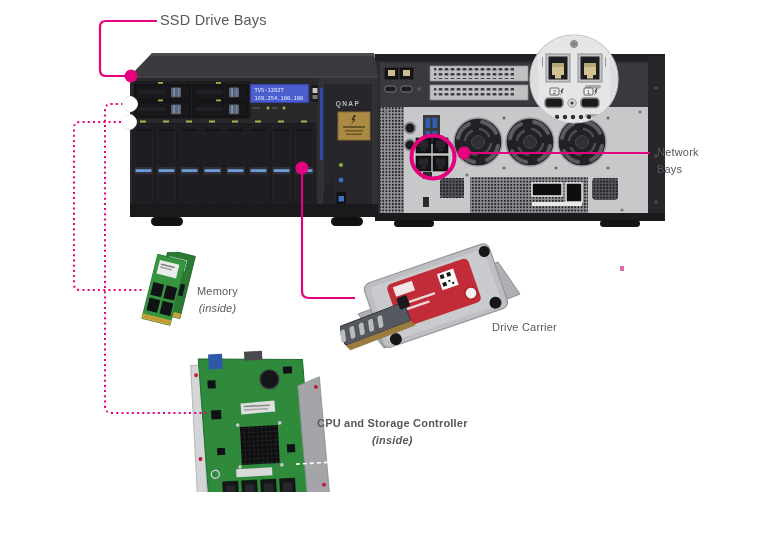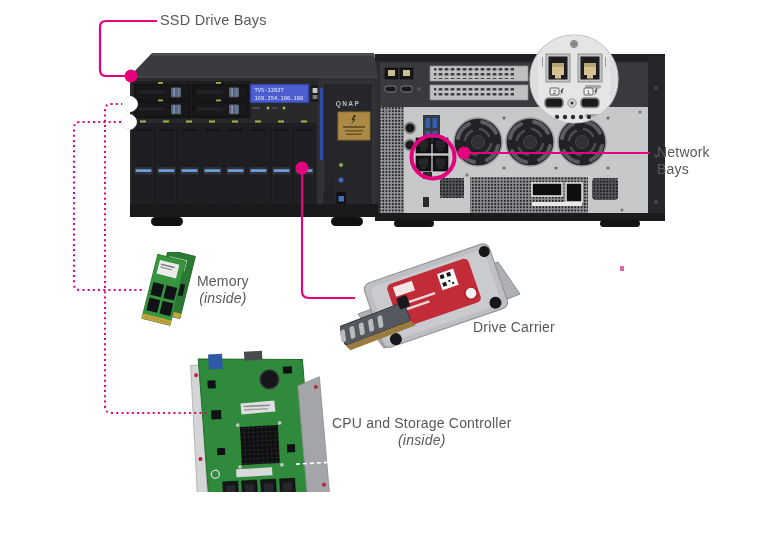--- a/index.html
+++ b/index.html
@@ -6,7 +6,7 @@
   .canvas{position:relative;width:768px;height:492px;background:#fff;overflow:hidden;
           font-family:"Liberation Sans",sans-serif;}
   .hw{position:absolute;}
-  .callout-label{position:absolute;color:#57585b;font-size:14px;line-height:16px;
+  .callout-label{position:absolute;color:#57585b;font-size:11px;line-height:16px;
                  letter-spacing:.2px;white-space:nowrap;}
   .callout-label .note{font-style:italic;text-align:center;}
   #ssd-label{font-size:14.5px;}

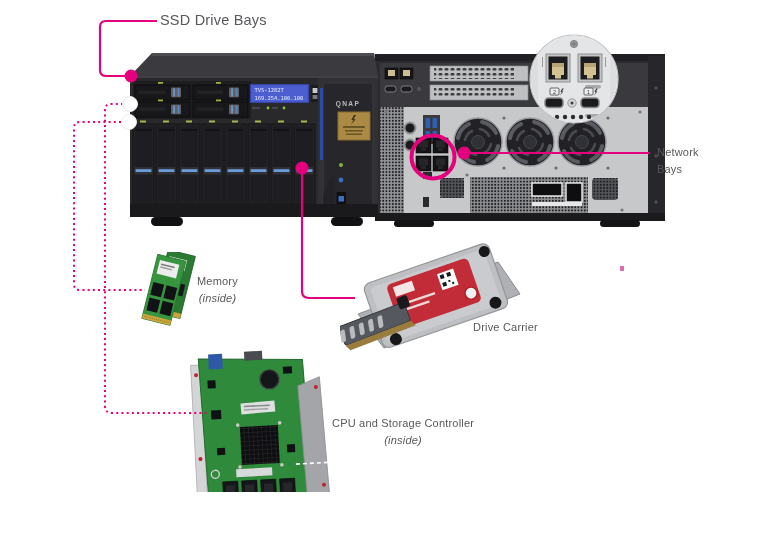--- a/index.html
+++ b/index.html
@@ -445,7 +445,7 @@
     <div>Bays</div>
   </div>
 
-  <div class="callout-label" style="left:197px;top:273px;z-index:45;line-height:17px;">
+  <div class="callout-label" style="left:197px;top:283px;z-index:45;line-height:17px;">
     <div>Memory</div>
     <div class="note">(inside)</div>
   </div>

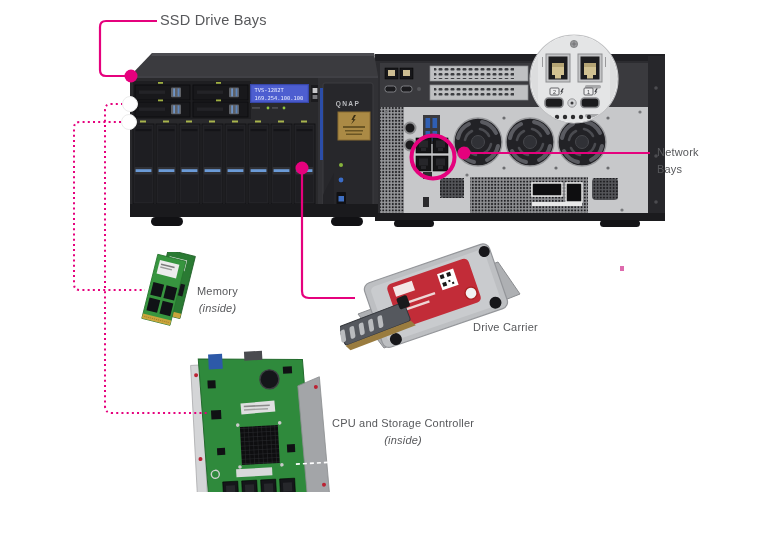--- a/index.html
+++ b/index.html
@@ -450,7 +450,7 @@
     <div class="note">(inside)</div>
   </div>
 
-  <div class="callout-label" style="left:473px;top:319px;z-index:45;">Drive Carrier</div>
+  <div class="callout-label" style="left:492px;top:319px;z-index:45;">Drive Carrier</div>
 
   <div class="callout-label" style="left:332px;top:415px;z-index:45;line-height:17px;">
     <div>CPU and Storage Controller</div>

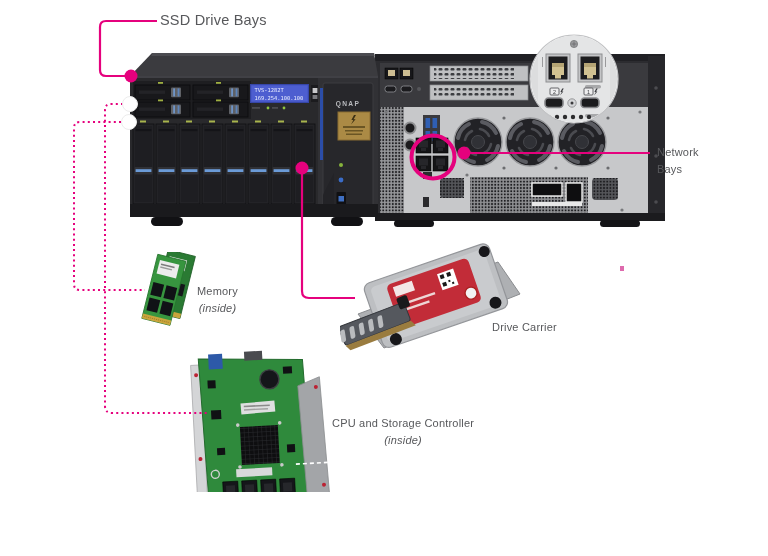--- a/index.html
+++ b/index.html
@@ -452,7 +452,7 @@
 
   <div class="callout-label" style="left:492px;top:319px;z-index:45;">Drive Carrier</div>
 
-  <div class="callout-label" style="left:332px;top:415px;z-index:45;line-height:17px;">
+  <div class="callout-label" style="left:317px;top:415px;z-index:45;line-height:17px;font-weight:bold;">
     <div>CPU and Storage Controller</div>
     <div class="note">(inside)</div>
   </div>

